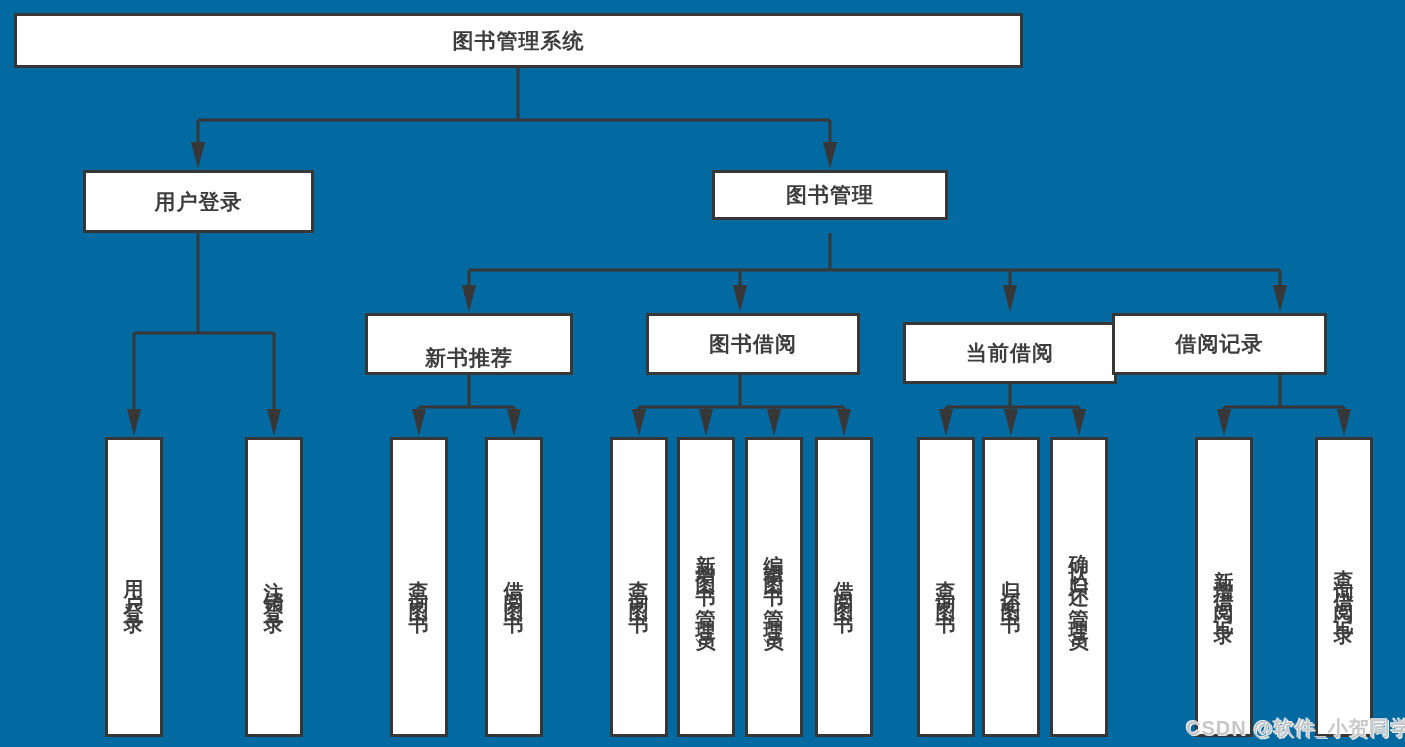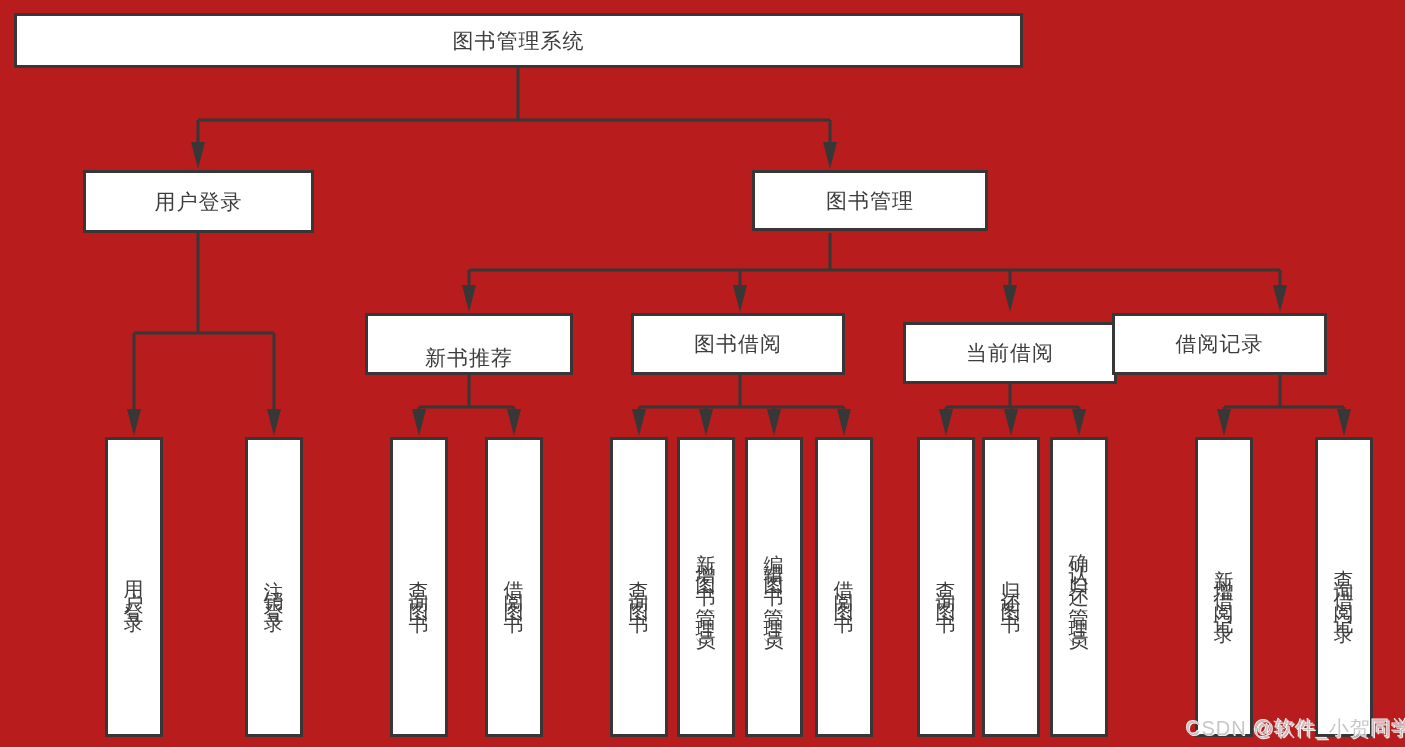--- a/index.html
+++ b/index.html
@@ -11,9 +11,10 @@
     position: relative;
     width: 1405px;
     height: 747px;
-    background: #b91c1c;
+    background: #0369a1;
     font-family: "Liberation Sans", "DejaVu Sans", sans-serif;
     overflow: hidden;
+    font-weight: bold;
   }
   #connectors {
     position: absolute;

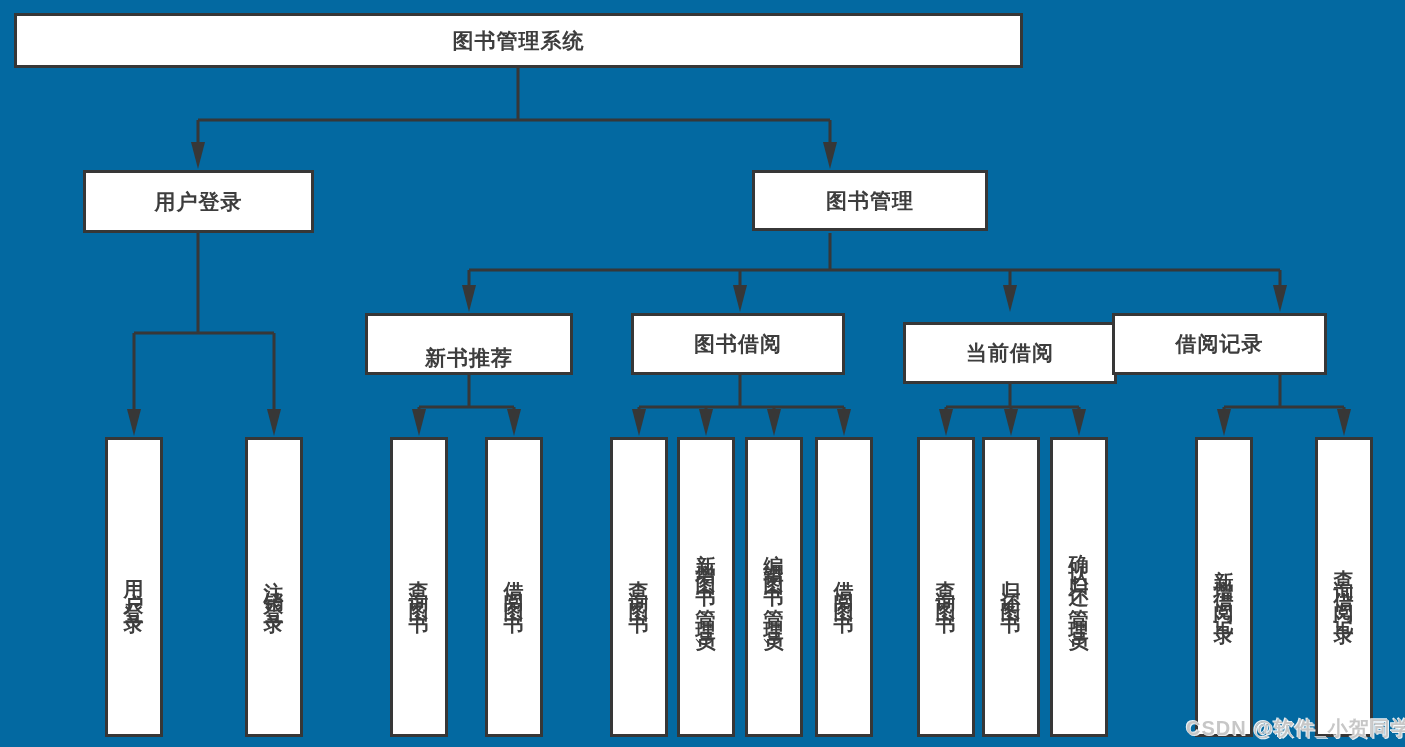--- a/index.html
+++ b/index.html
@@ -124,7 +124,7 @@
   <div class="box" style="left:83px; top:170px; width:231px; height:63px;">
     <span>用户登录</span>
   </div>
-  <div class="box" style="left:752px; top:170px; width:236px; height:61px;">
+  <div class="box" style="left:712px; top:170px; width:236px; height:50px;">
     <span>图书管理</span>
   </div>
 

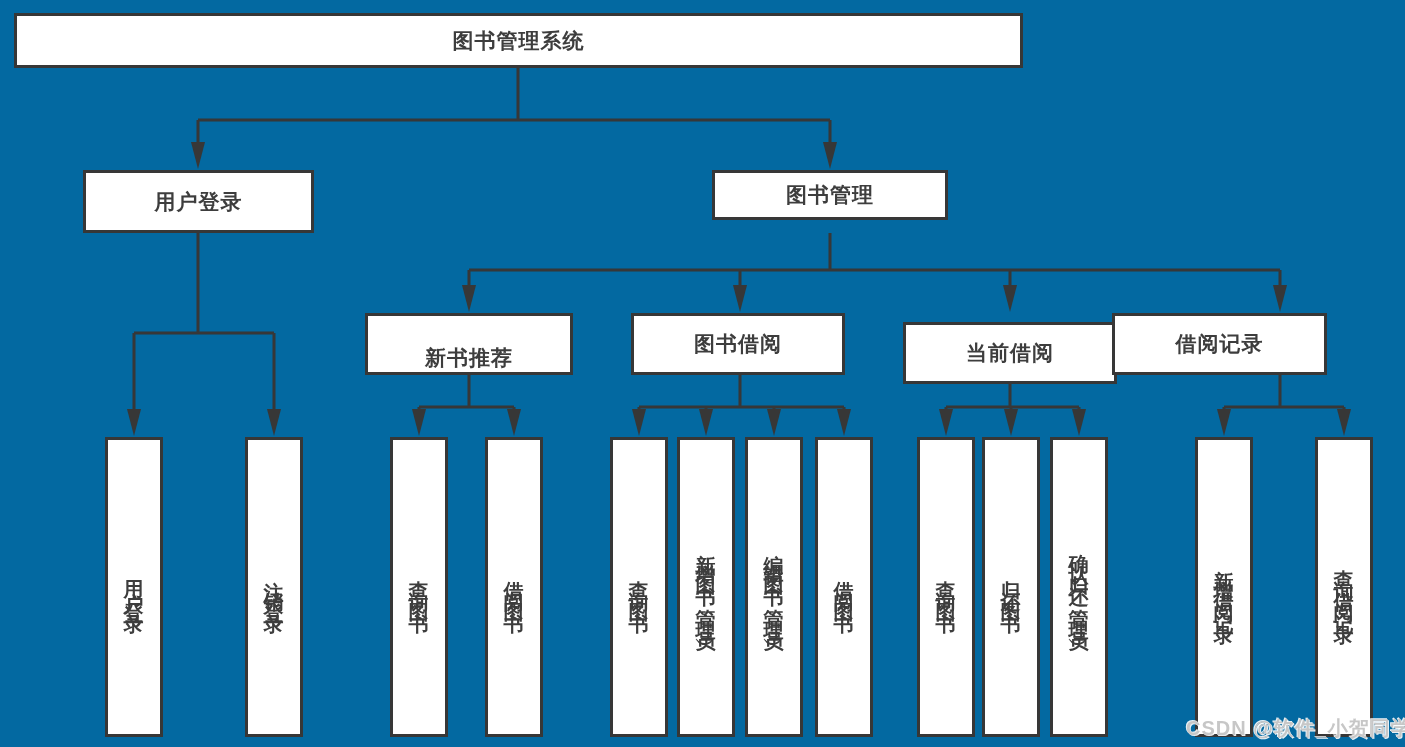--- a/index.html
+++ b/index.html
@@ -131,7 +131,7 @@
   <div class="box lvl3" style="left:365px; width:208px;align-items:flex-end;">
     <span>新书推荐</span>
   </div>
-  <div class="box lvl3" style="left:631px; width:214px;text-align:center;">
+  <div class="box lvl3" style="left:646px; width:214px;text-align:center;">
     <span>图书借阅</span>
   </div>
   <div class="box lvl3" style="left:903px; width:214px;margin-top:9px;">

